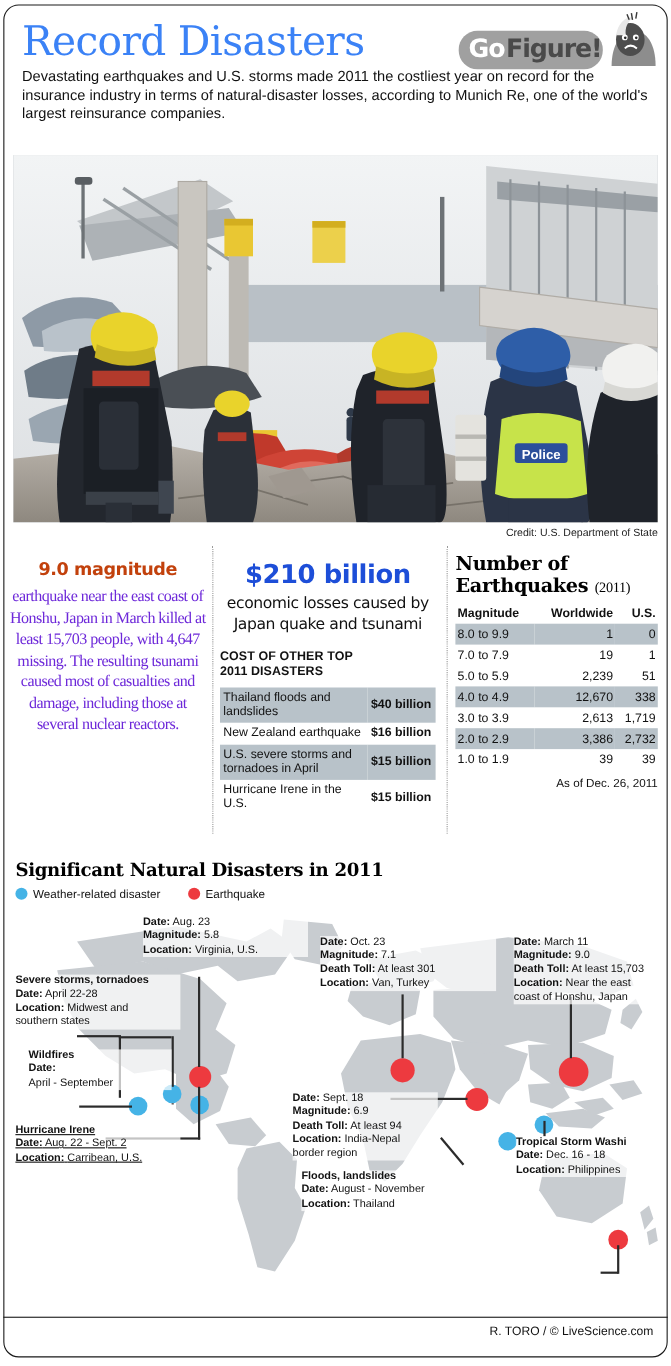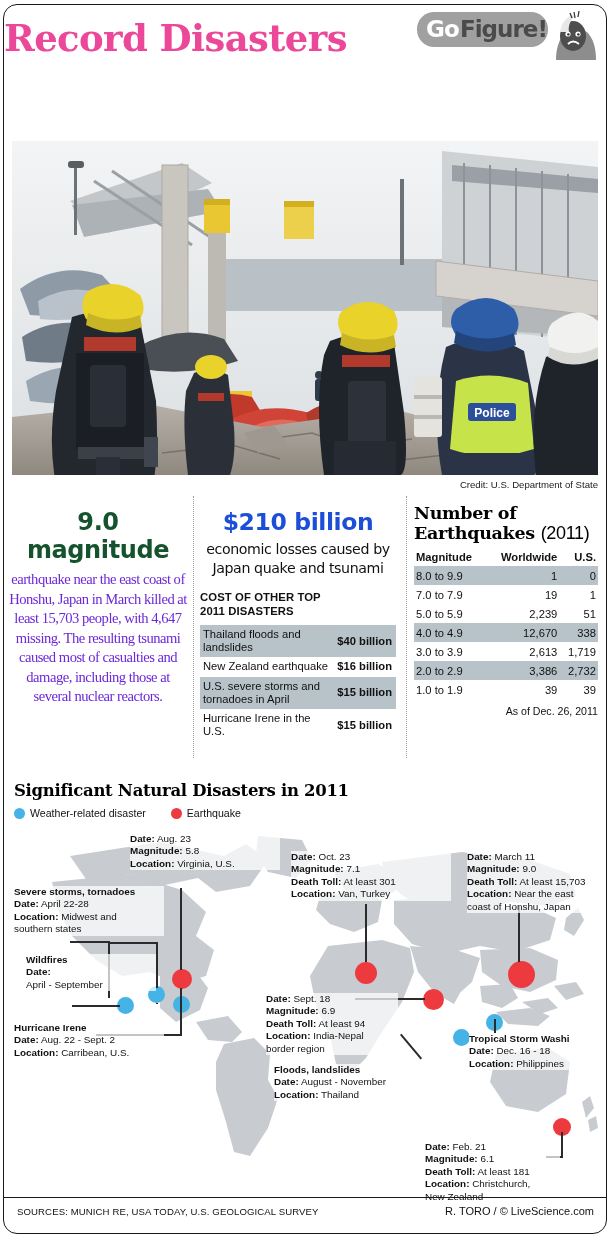--- a/index.html
+++ b/index.html
@@ -19,9 +19,9 @@
 
   
   .title{
-    position:absolute;left:4px;top:16px;
-    font-family:"DejaVu Serif", serif;font-weight:bold;
-    font-size:37px;letter-spacing:-0.6px;color:#ec4899;
+    position:absolute;left:20px;top:16px;
+    font-family:"DejaVu Serif", serif;font-weight:normal;
+    font-size:37px;letter-spacing:-0.6px;color:#3b82f6;
     white-space:nowrap;
   }
   .gofig-wrap{position:absolute;left:417px;top:8px;width:180px;height:52px;}

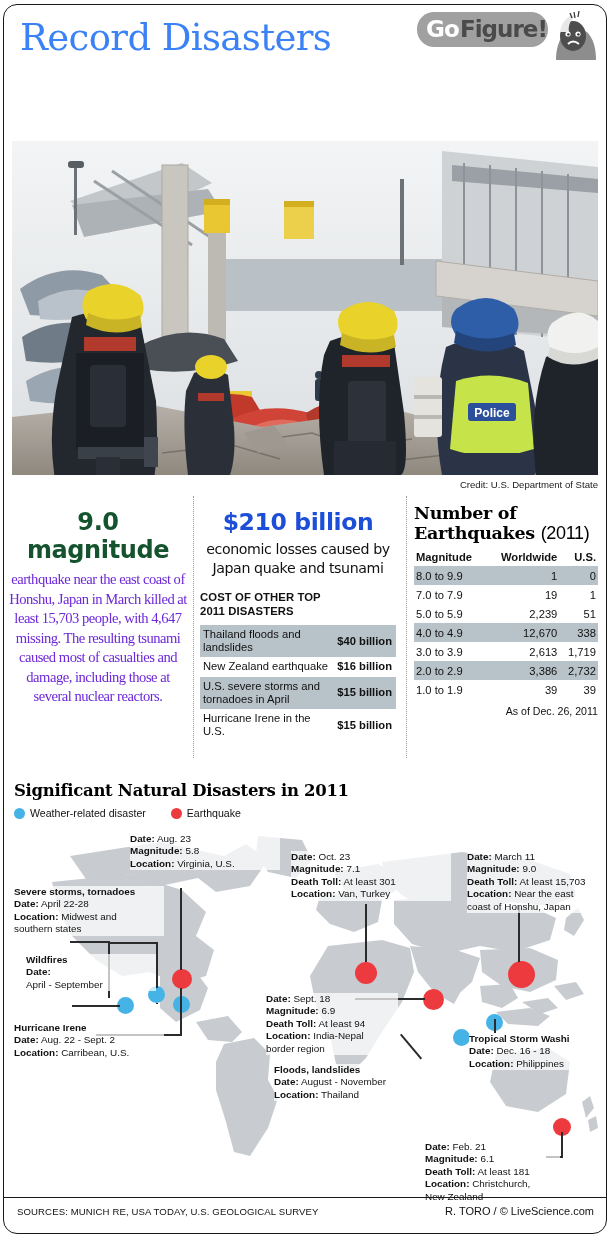--- a/index.html
+++ b/index.html
@@ -26,7 +26,7 @@
   }
   .gofig-wrap{position:absolute;left:417px;top:8px;width:180px;height:52px;}
   .gofig-badge{
-    position:absolute;left:0;top:4px;width:131px;height:35px;
+    position:absolute;left:0;top:20px;width:131px;height:35px;
     background:#a0a0a0;border-radius:17px;
   }
   .gofig-badge .go{

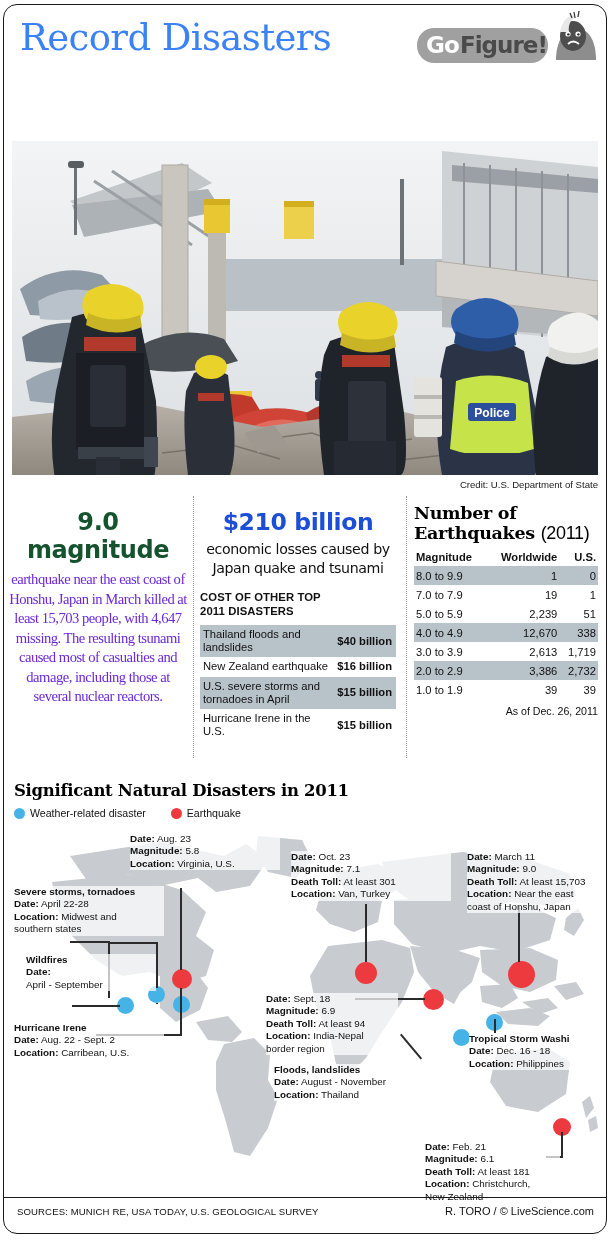--- a/index.html
+++ b/index.html
@@ -168,6 +168,7 @@
     </svg>
   </div>
 
+  <div class="deck">Devastating earthquakes and U.S. storms made 2011 the costliest year on record for the insurance industry in terms of natural-disaster losses, according to Munich Re, one of the world's largest reinsurance companies.</div>
 
   <div class="photo">
     <svg width="586" height="334" viewBox="0 0 586 334">

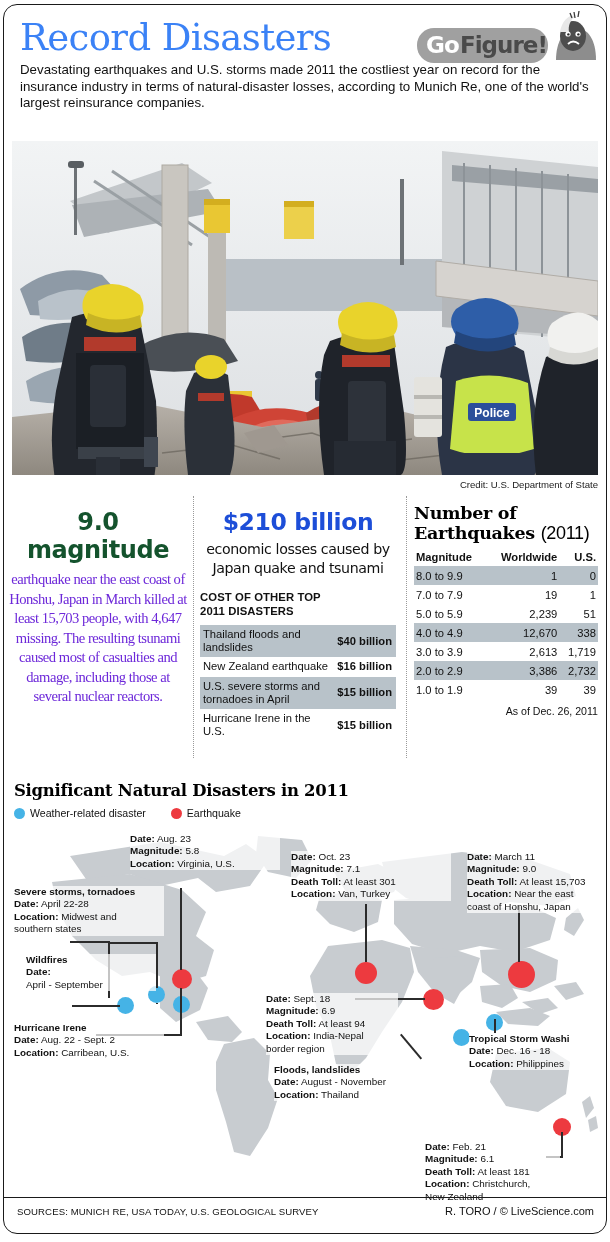--- a/index.html
+++ b/index.html
@@ -63,7 +63,7 @@
   #divA{left:193px;}
   #divB{left:406px;}
   .colA{position:absolute;left:8px;top:508px;width:180px;text-align:center;}
-  .colA .hd{color:#14532d;font-weight:bold;font-size:24px;letter-spacing:-0.4px;
+  .colA .hd{color:#c2410c;font-weight:bold;font-size:16px;letter-spacing:-0.4px;
             font-family:"DejaVu Sans", sans-serif;}
   .colA .bd{
     margin-top:6px;font-size:14.6px;line-height:19.5px;color:#6d28d9;

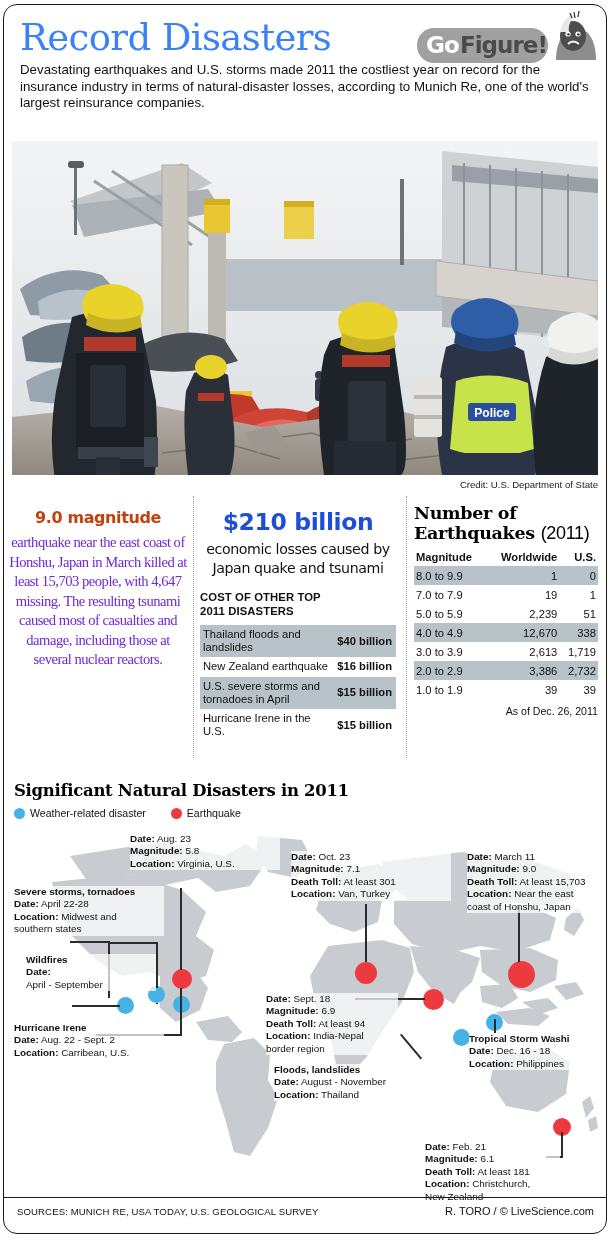--- a/index.html
+++ b/index.html
@@ -94,7 +94,7 @@
     font-family:"DejaVu Serif", serif;font-weight:bold;font-size:17.5px;
     color:#000;line-height:20px;letter-spacing:-0.3px;
   }
-  .colC .hd .yr{font-family:Liberation Sans, sans-serif;font-weight:normal;font-size:18px;text-align:right;}
+  .colC .hd .yr{font-family:Liberation Serif, serif;font-weight:normal;font-size:13px;text-align:right;}
   .eqtable{margin-top:5px;width:184px;border-collapse:collapse;}
   .eqtable th{
     font-size:11.2px;font-weight:bold;color:#111;padding:3px 2px;text-align:right;

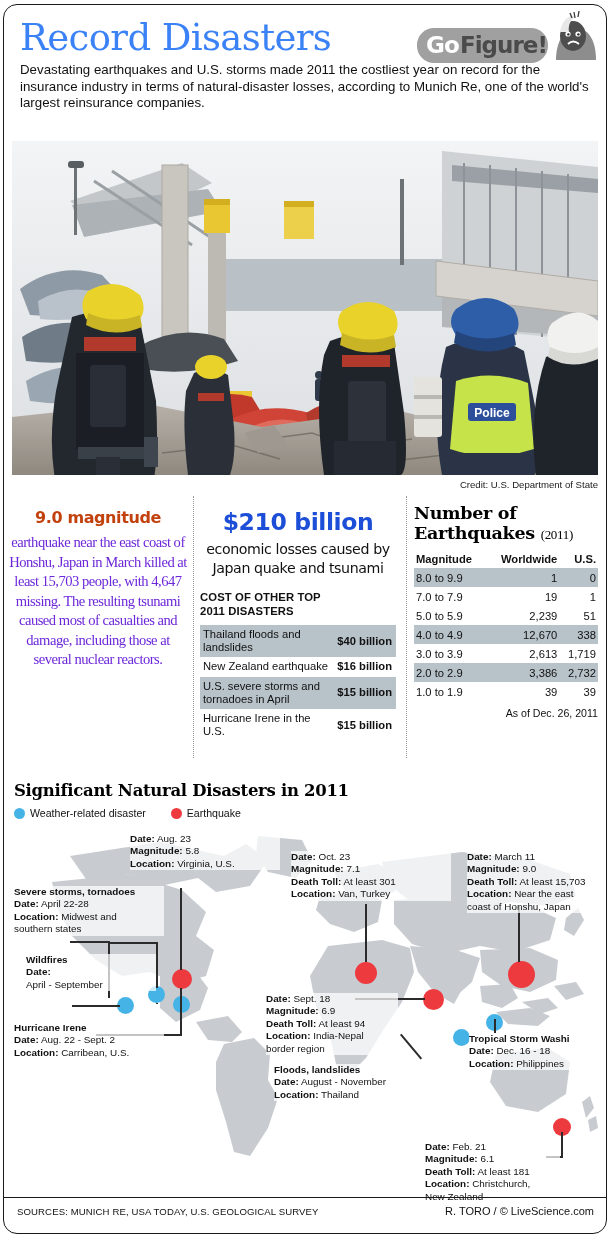--- a/index.html
+++ b/index.html
@@ -491,7 +491,7 @@
       <div><span>April - September</span></div>
     </div>
 
-    <div class="lab" style="left:4px;top:196px;width:150px;">
+    <div class="lab" style="left:4px;top:196px;width:150px;text-decoration:underline;">
       <div><b>Hurricane Irene</b></div>
       <div><b>Date:</b> <span>Aug. 22 - Sept. 2</span></div>
       <div><b>Location:</b> <span>Carribean, U.S.</span></div>

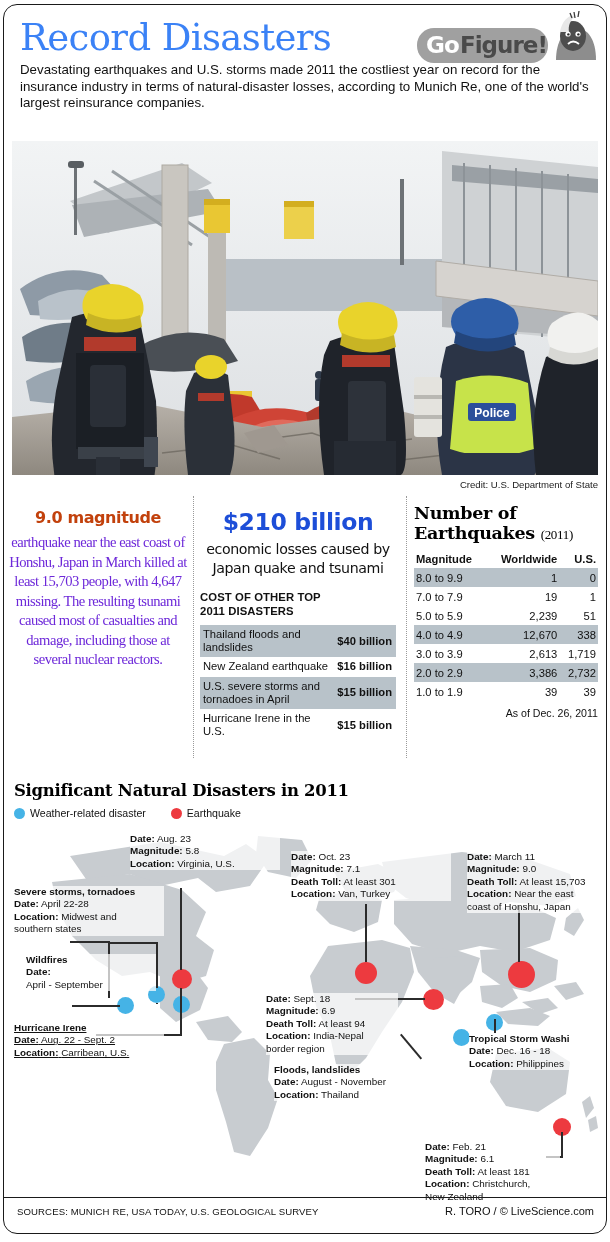--- a/index.html
+++ b/index.html
@@ -532,13 +532,6 @@
       <div><b>Location:</b> <span>Philippines</span></div>
     </div>
 
-    <div class="lab" style="left:415px;top:315px;width:135px;">
-      <div><b>Date:</b> <span>Feb. 21</span></div>
-      <div><b>Magnitude:</b> <span>6.1</span></div>
-      <div><b>Death Toll:</b> <span>At least 181</span></div>
-      <div><b>Location:</b> <span>Christchurch,</span></div>
-      <div><span>New Zealand</span></div>
-    </div>
   </div>
 
   <div class="footline"></div>

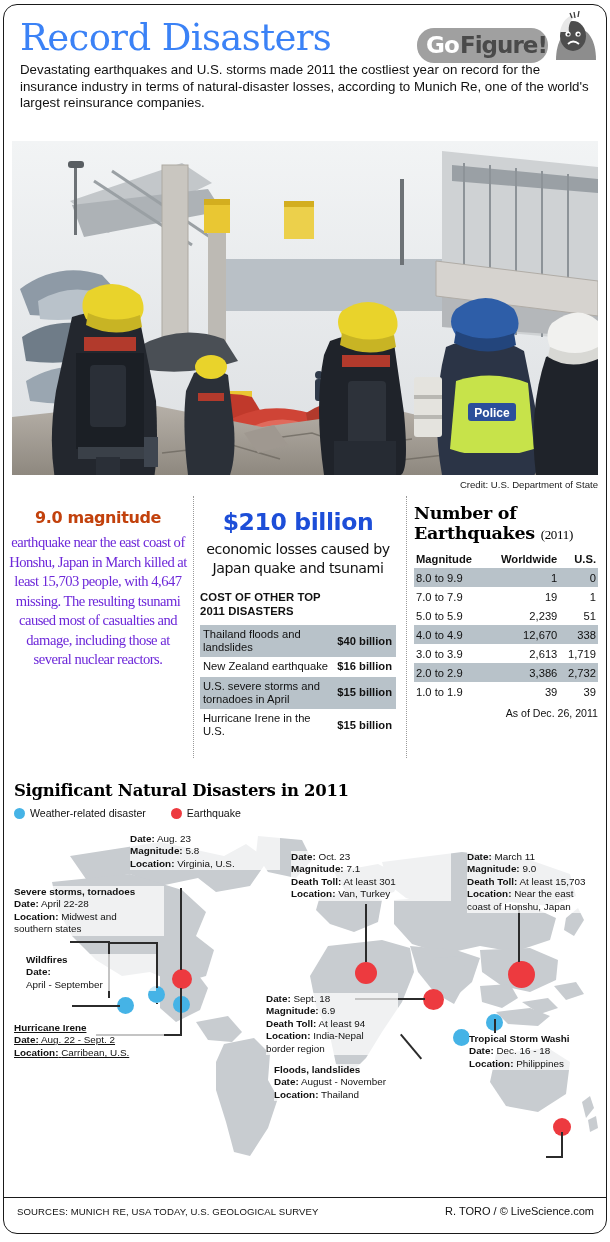--- a/index.html
+++ b/index.html
@@ -535,7 +535,6 @@
   </div>
 
   <div class="footline"></div>
-  <div class="sources">SOURCES: MUNICH RE, USA TODAY, U.S. GEOLOGICAL SURVEY</div>
   <div class="byline">R. TORO / © LiveScience.com</div>
 </div>
 

